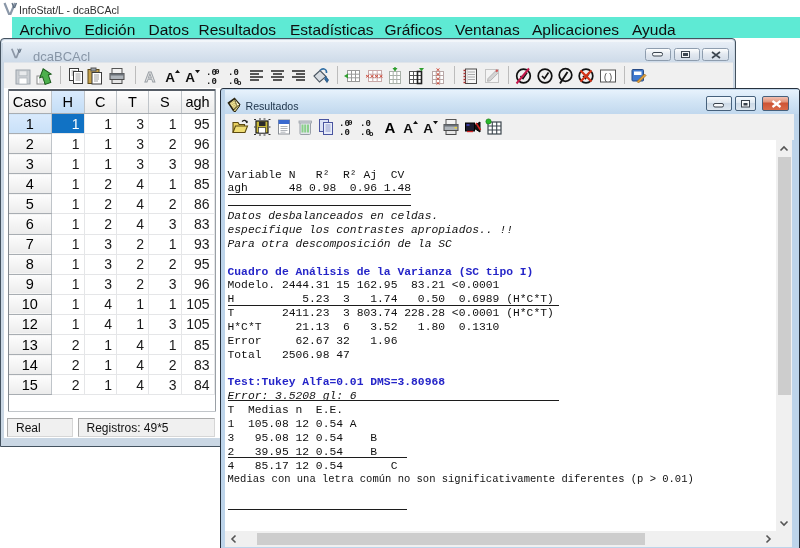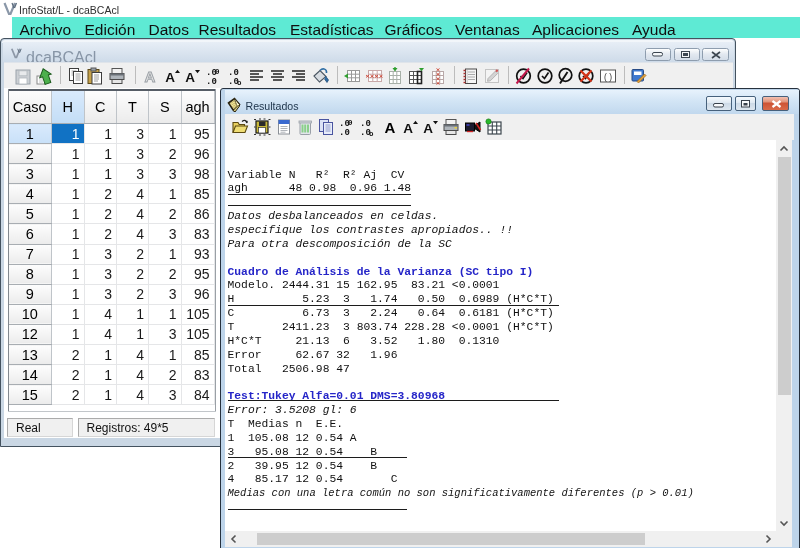--- a/index.html
+++ b/index.html
@@ -74,7 +74,7 @@
  <path d="M1.5 1 L6 12 L7.5 12 L12 1" fill="none" stroke="#8c97a6" stroke-width="2.2"></path>
  <path d="M9 1 L11 6 M13.5 1 L11.5 6" fill="none" stroke="#5f6f81" stroke-width="1.2"></path>
 </svg>
-<div class="abs" style="left:26px;top:48.5px;font-size:16px;color:#8795a6">dcaBCAcl</div>
+<div class="abs" style="left:33px;top:48.5px;font-size:13px;color:#8795a6">dcaBCAcl</div>
 <div class="dbtn" style="left:645px;width:26px"></div>
 <div class="dbtn" style="left:673.5px;width:26px"></div>
 <div class="dbtn" style="left:702px;width:27px"></div>

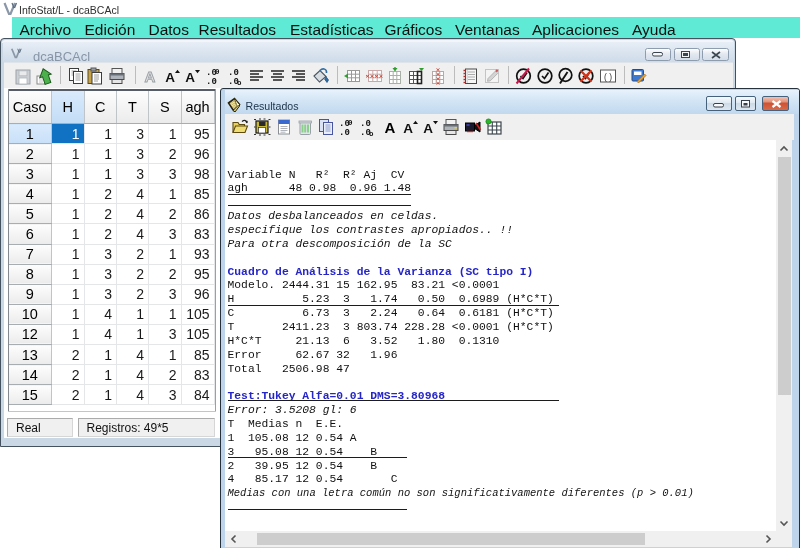--- a/index.html
+++ b/index.html
@@ -18,7 +18,7 @@
 
 #grid{position:absolute;left:8.5px;top:90.5px;border-collapse:collapse;table-layout:fixed;width:206px}
 #grid td{border:1px solid #e5e6e8;border-top:none;border-left:none;font-size:14px;color:#1a1a1a;text-align:right;padding:0 4px 0 0;height:20.1px;background:#fff;overflow:hidden}
-#grid tr.hrow td{height:33px}
+#grid tr.hrow td{height:23px}
 #grid td.hd{background:linear-gradient(#fdfdfd,#ebebeb);border-right:1px solid #bfc4c9;border-bottom:1px solid #a8adb2;text-align:center;padding:0;font-size:14.5px;color:#000}
 #grid td.hh{background:linear-gradient(#d9eafc,#c3ddf6);}
 #grid td.rc{background:linear-gradient(#d9eafc,#c8e0f8);}

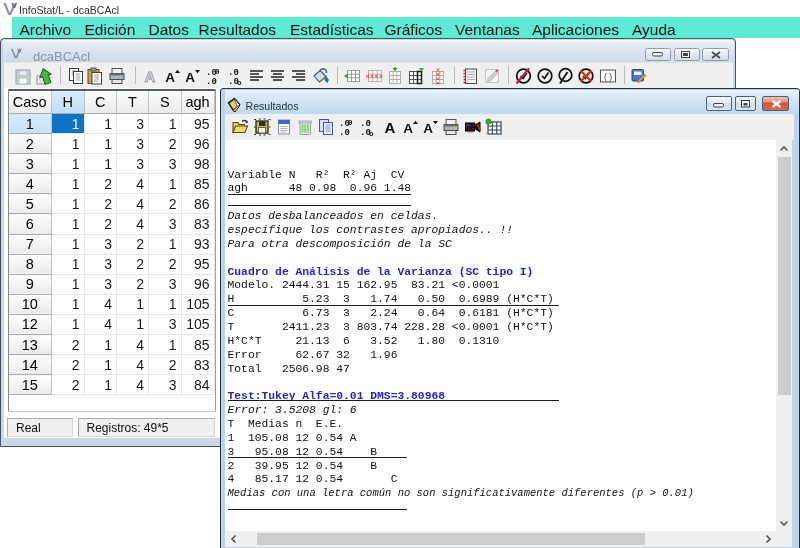--- a/index.html
+++ b/index.html
@@ -502,7 +502,6 @@
 <div class="b">Cuadro de Análisis de la Varianza (SC tipo I)</div>
 <div>Modelo. 2444.31 15 162.95  83.21 &lt;0.0001</div>
 <div>H          5.23  3   1.74   0.50  0.6989 (H*C*T)</div>
-<div>C          6.73  3   2.24   0.64  0.6181 (H*C*T)</div>
 <div>T       2411.23  3 803.74 228.28 &lt;0.0001 (H*C*T)</div>
 <div>H*C*T     21.13  6   3.52   1.80  0.1310</div>
 <div>Error     62.67 32   1.96</div>

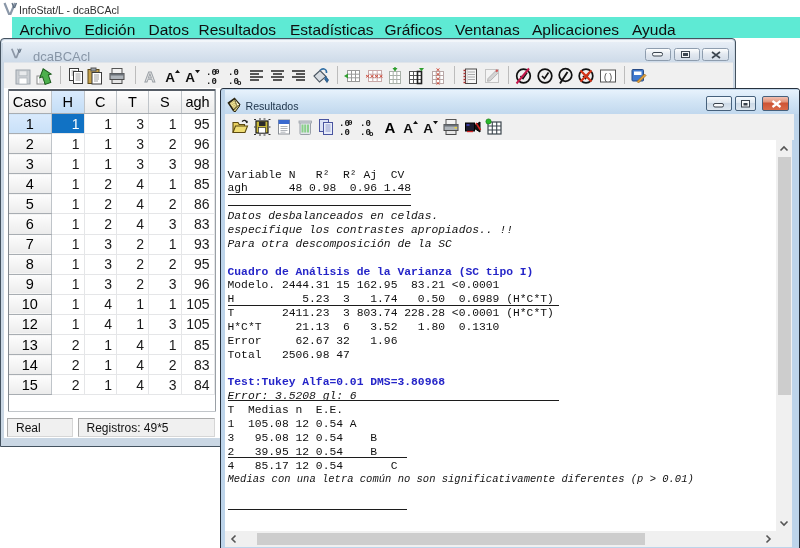--- a/index.html
+++ b/index.html
@@ -38,7 +38,7 @@
 #rtext div{height:13.87px;line-height:13.87px;font-family:"Liberation Mono",monospace;font-size:11.33px;color:#111;white-space:pre}
 #rtext div.b{color:#2525c8;font-weight:bold}
 #rtext div.i{font-style:italic}
-#rtext div.s{font-style:italic;font-size:10.5px}
+#rtext div.s{font-size:10.5px}
 .ul{position:absolute;height:1px;background:#1c1c1c;left:227.5px}
 
 .sb{position:absolute;background:#f0f0f0}

